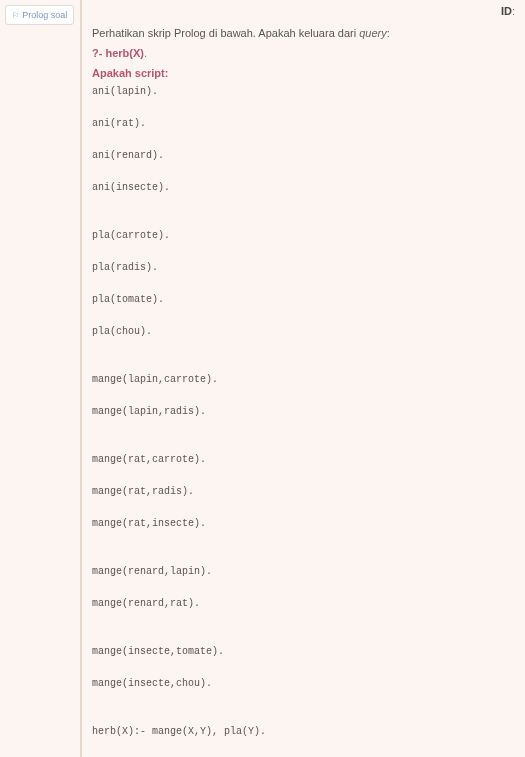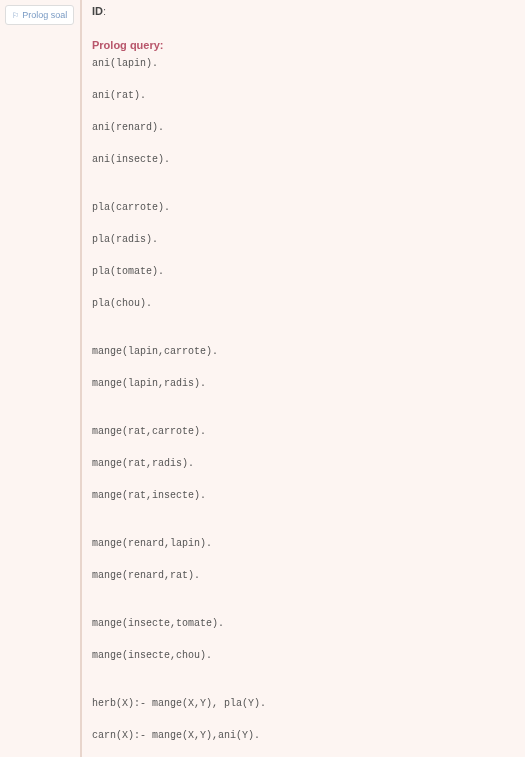--- a/index.html
+++ b/index.html
@@ -49,7 +49,8 @@
     .id-label {
       font-size: 11px;
       color: #666;
-      margin-bottom: 22px;
+      margin-bottom: 10px;
+      text-align: right;
     }
     
     .id-label strong {

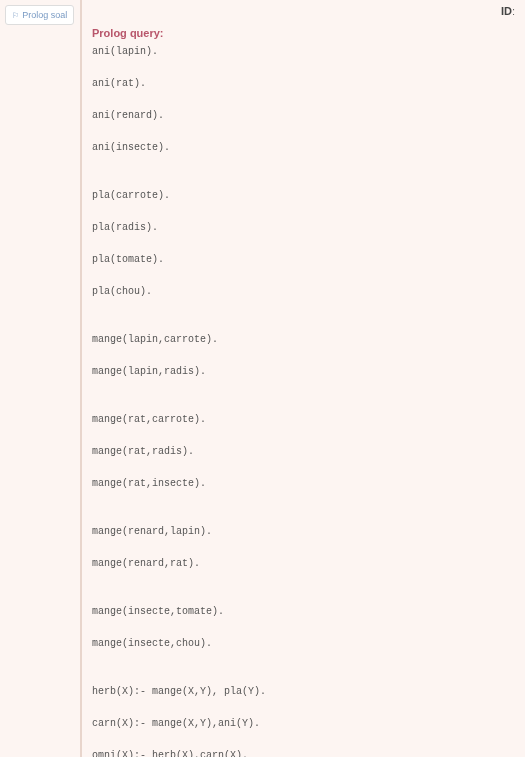--- a/index.html
+++ b/index.html
@@ -109,6 +109,9 @@
     <strong>ID</strong><span>:</span>
   </div>
 
+  <div class="instruction">
+    <span>Perhatikan skrip Prolog di bawah. Apakah keluara dari </span><span class="query-italic">query</span><span>:</span>
+  </div>
 
 
   <div class="script-header">

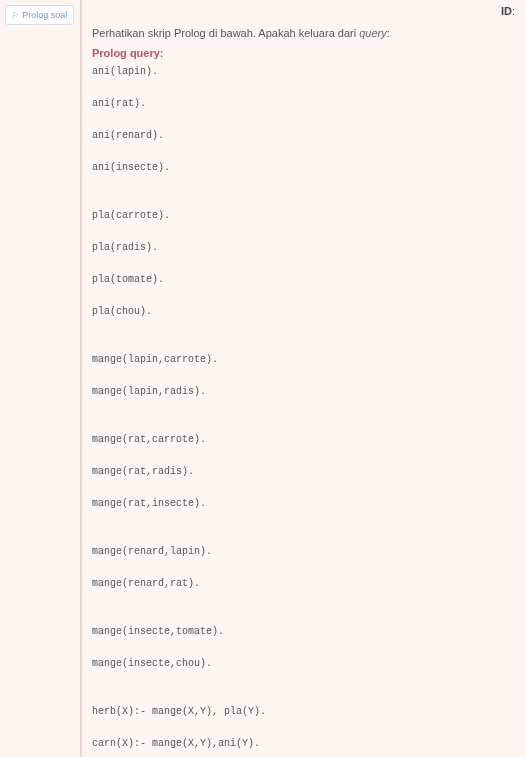--- a/index.html
+++ b/index.html
@@ -113,6 +113,9 @@
     <span>Perhatikan skrip Prolog di bawah. Apakah keluara dari </span><span class="query-italic">query</span><span>:</span>
   </div>
 
+  <div class="query-line">
+    <strong><span>?- </span><span>herb(X)</span></strong><span>.</span>
+  </div>
 
   <div class="script-header">
     <span>Prolog query</span><span>:</span>

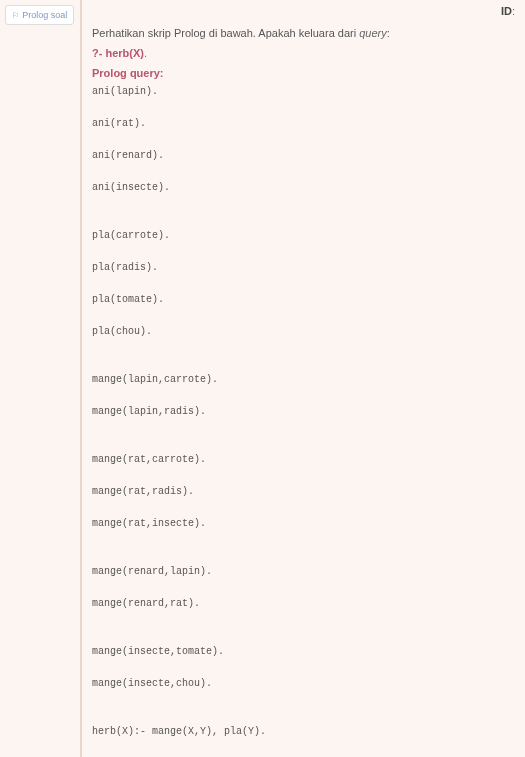--- a/index.html
+++ b/index.html
@@ -118,7 +118,7 @@
   </div>
 
   <div class="script-header">
-    <span>Prolog query</span><span>:</span>
+    <span>Apakah script</span><span>:</span>
   </div>
 
   <div class="code-block">ani(lapin).

